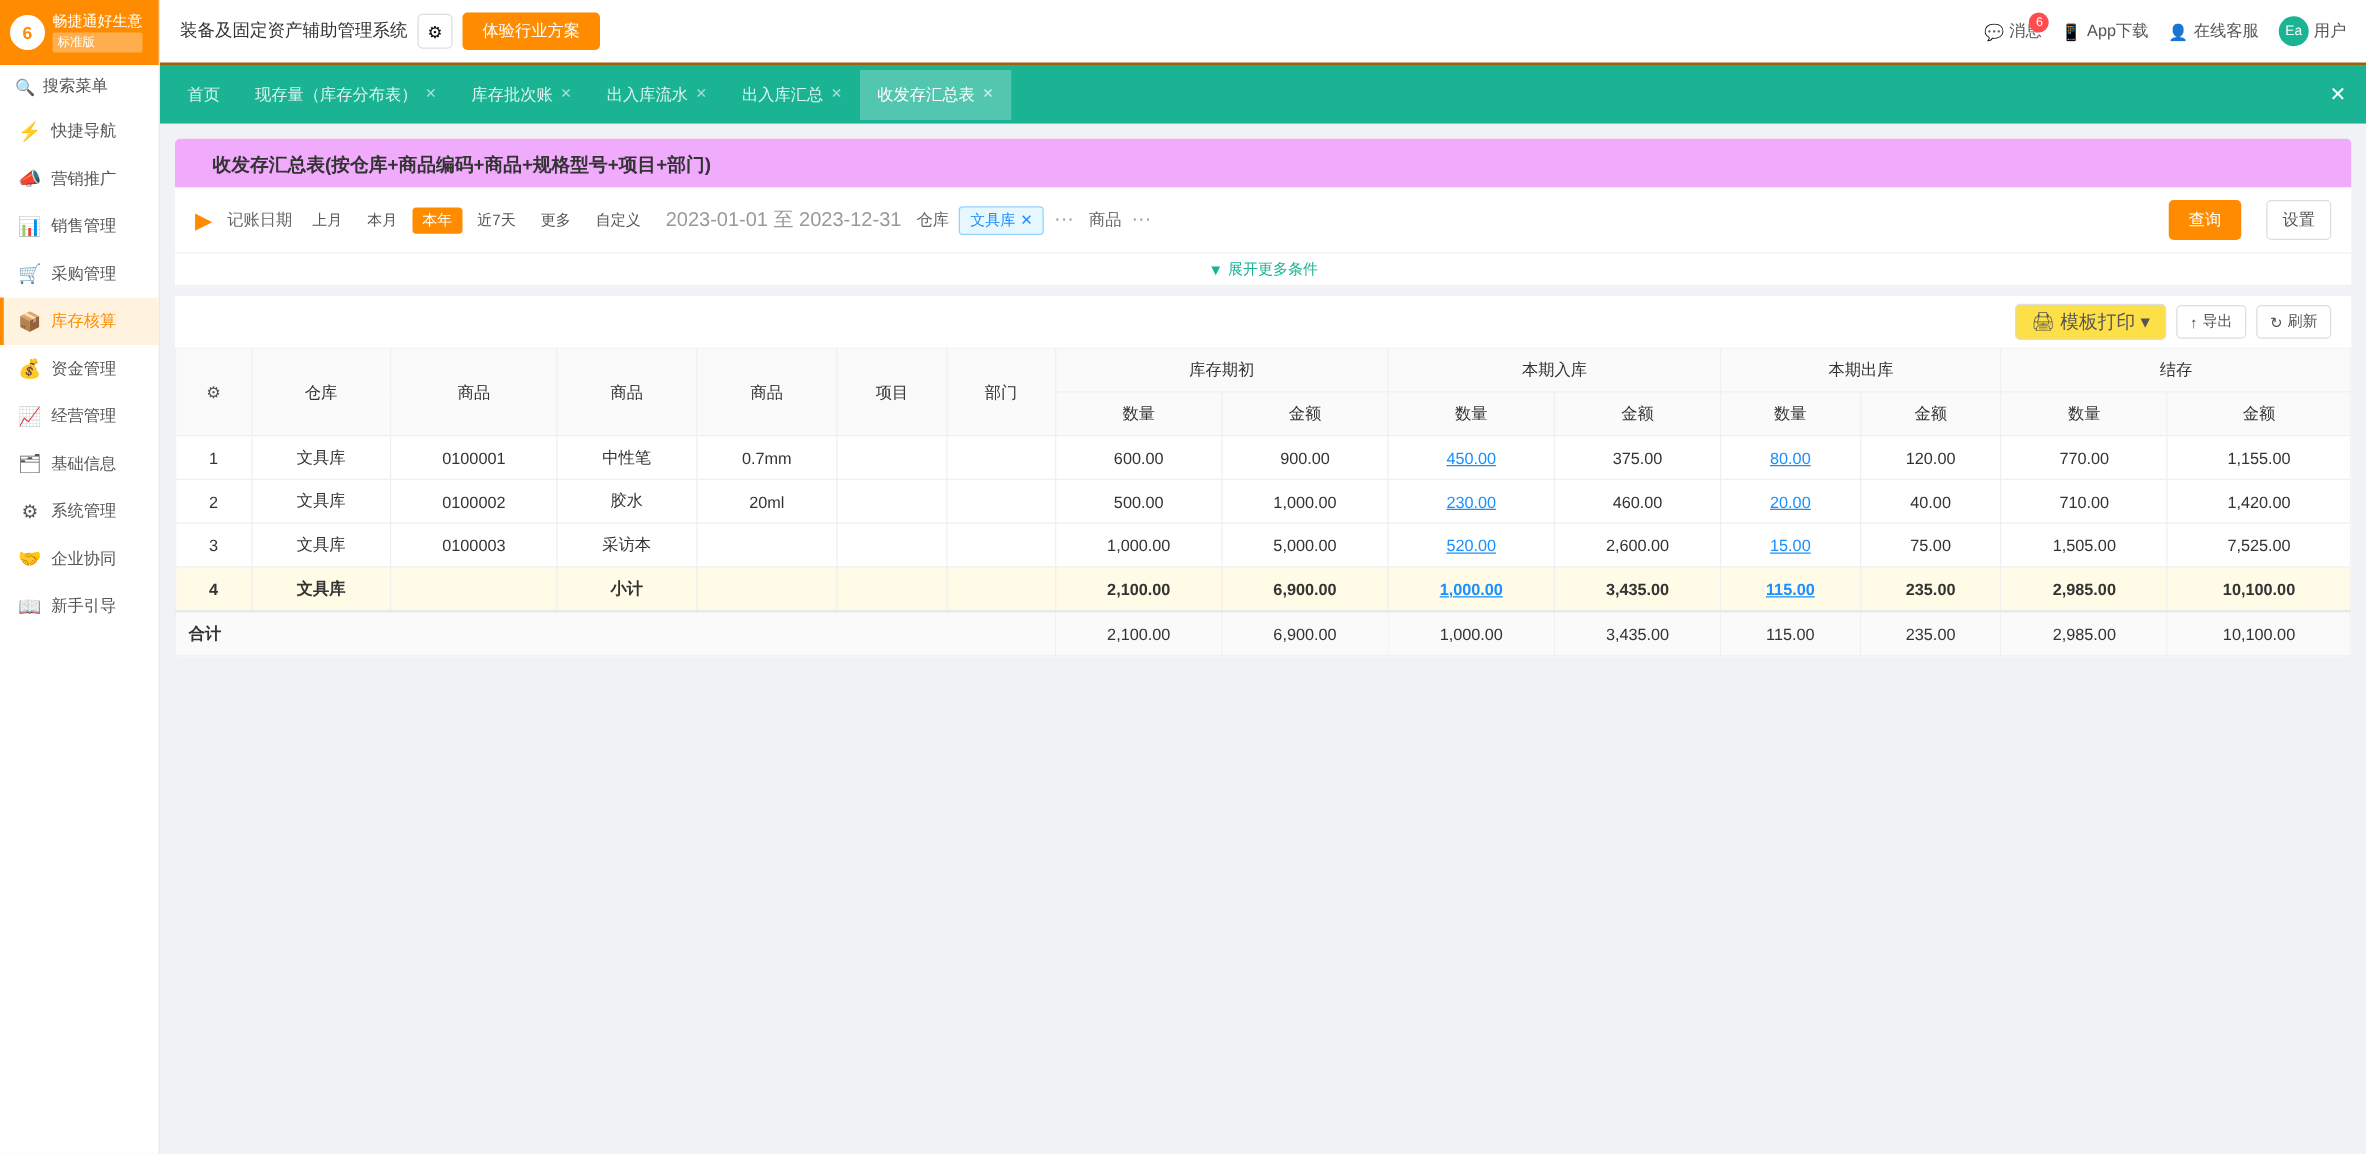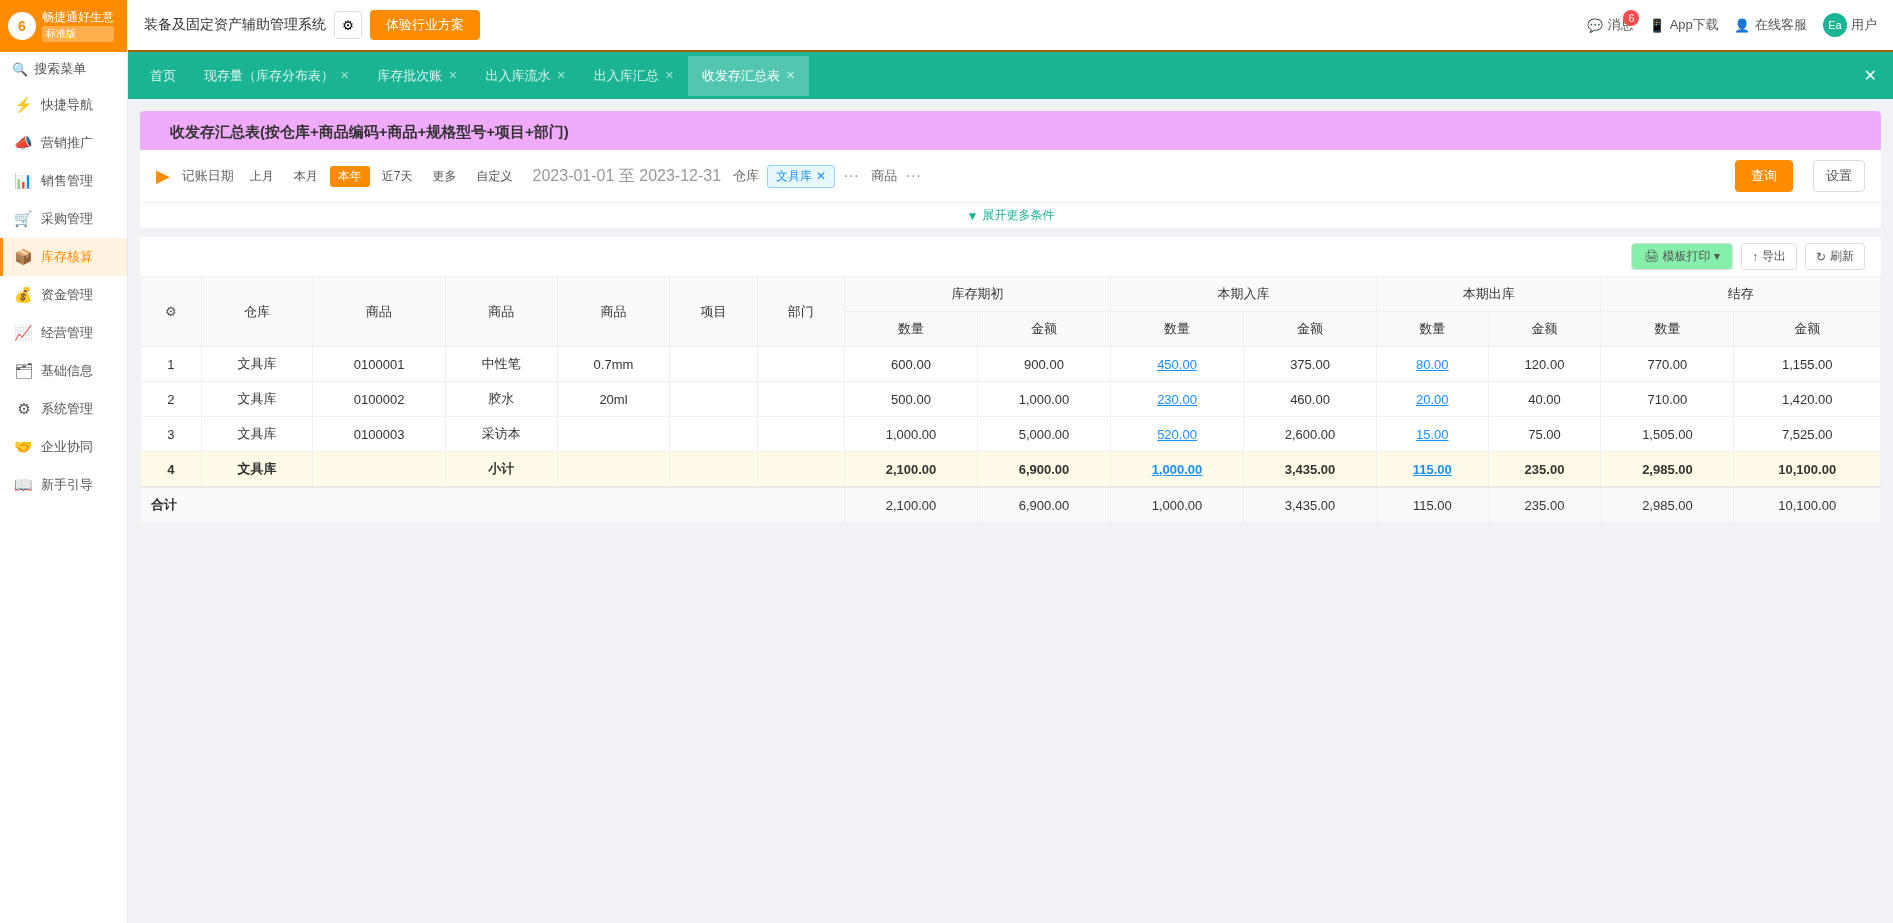--- a/index.html
+++ b/index.html
@@ -66,7 +66,7 @@
     
     .expand-bar { background: #fff; padding: 4px 16px; display: flex; justify-content: center; border-bottom: 1px solid #f0f0f0; }
     .expand-btn { display: flex; align-items: center; gap: 4px; color: #1ab394; cursor: pointer; font-size: 12px; background: none; border: none; }
-    .btn-template-print { background: #86efac; color: #555; border: 1px solid #ddd; padding: 4px 12px; border-radius: 4px; cursor: pointer; font-size: 12px; }
+    .btn-template-print { background: #fde047; color: #555; border: 1px solid #ddd; padding: 4px 12px; border-radius: 4px; cursor: pointer; font-size: 15px; }
     .btn-export { background: #fff; color: #555; border: 1px solid #ddd; padding: 4px 10px; border-radius: 4px; cursor: pointer; font-size: 12px; display: flex; align-items: center; gap: 4px; }
     .btn-refresh { background: #fff; color: #555; border: 1px solid #ddd; padding: 4px 10px; border-radius: 4px; cursor: pointer; font-size: 12px; display: flex; align-items: center; gap: 4px; }
 

